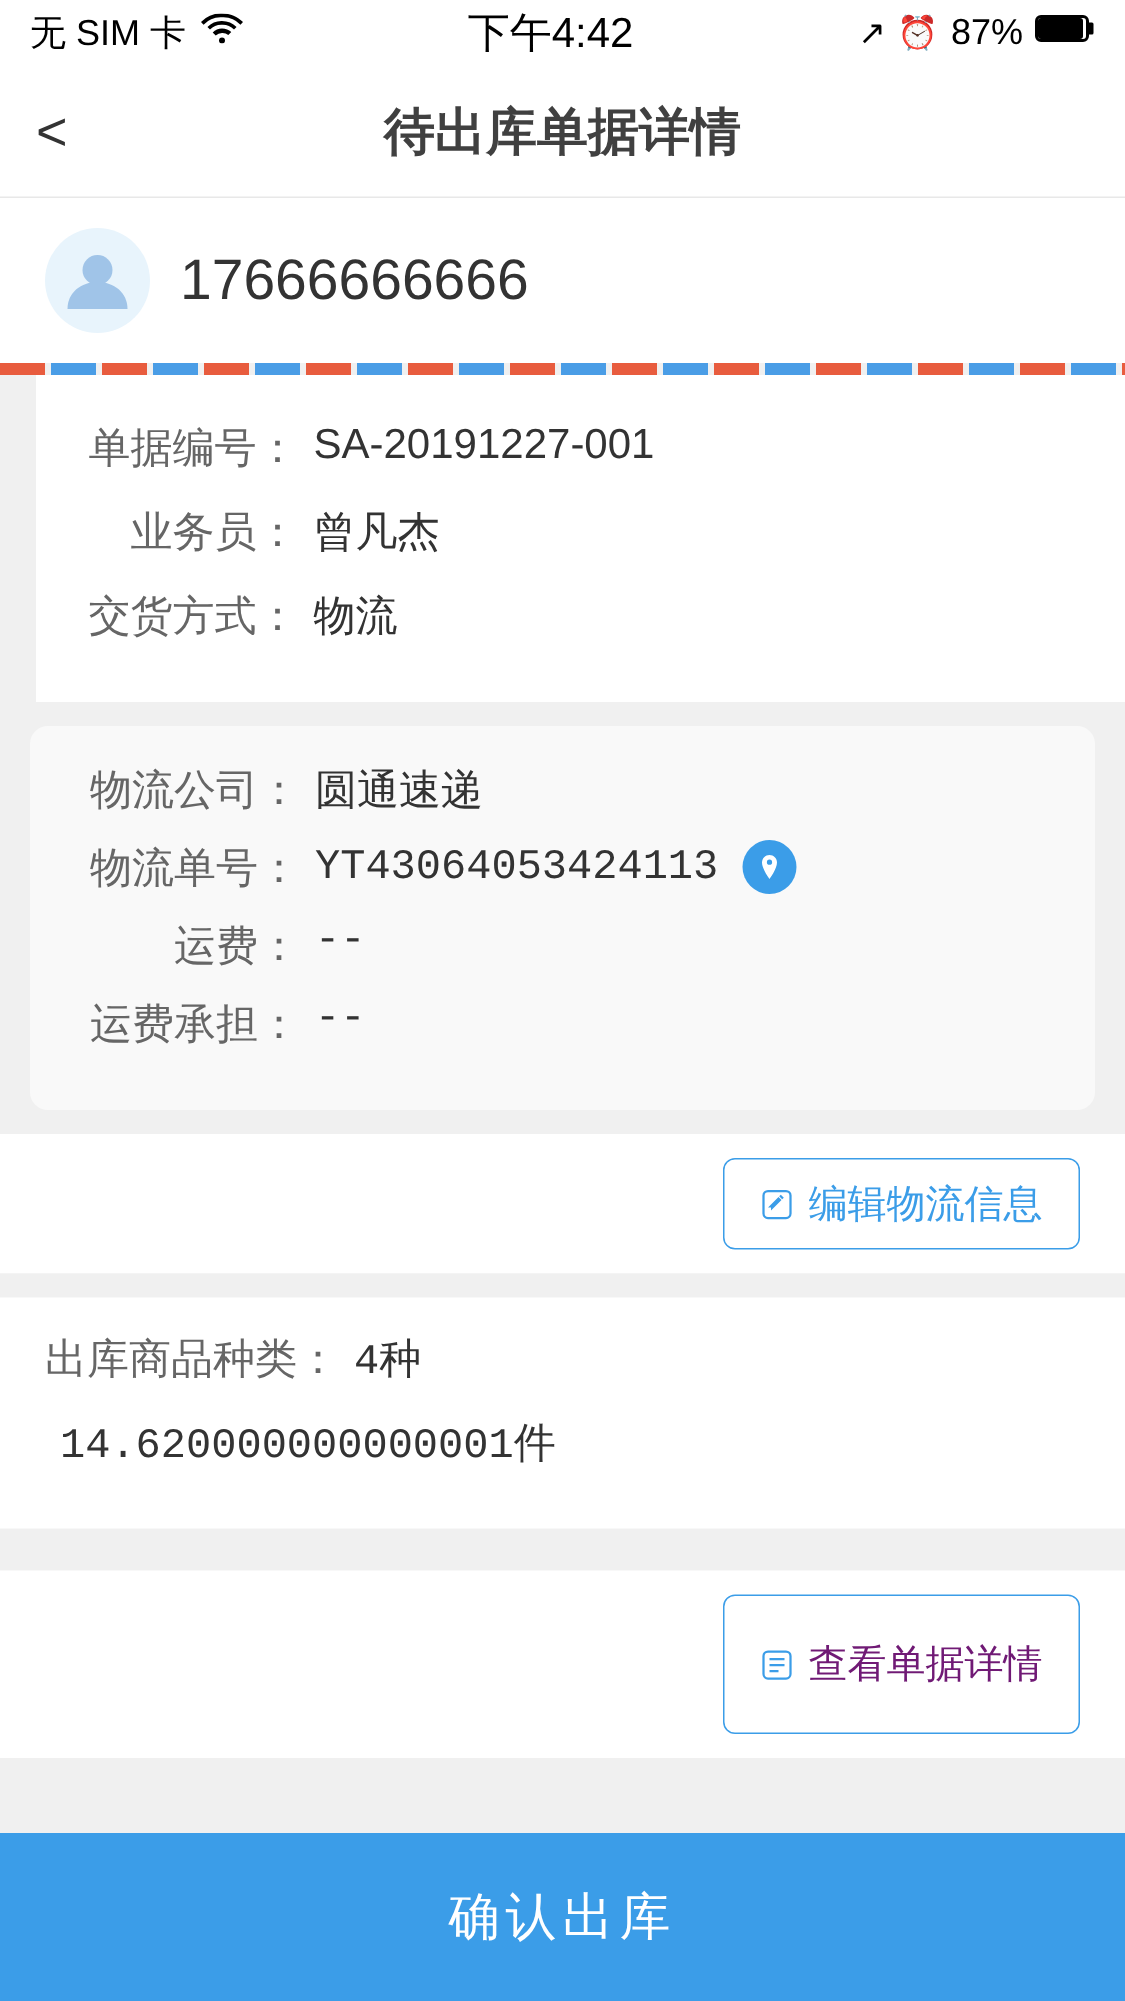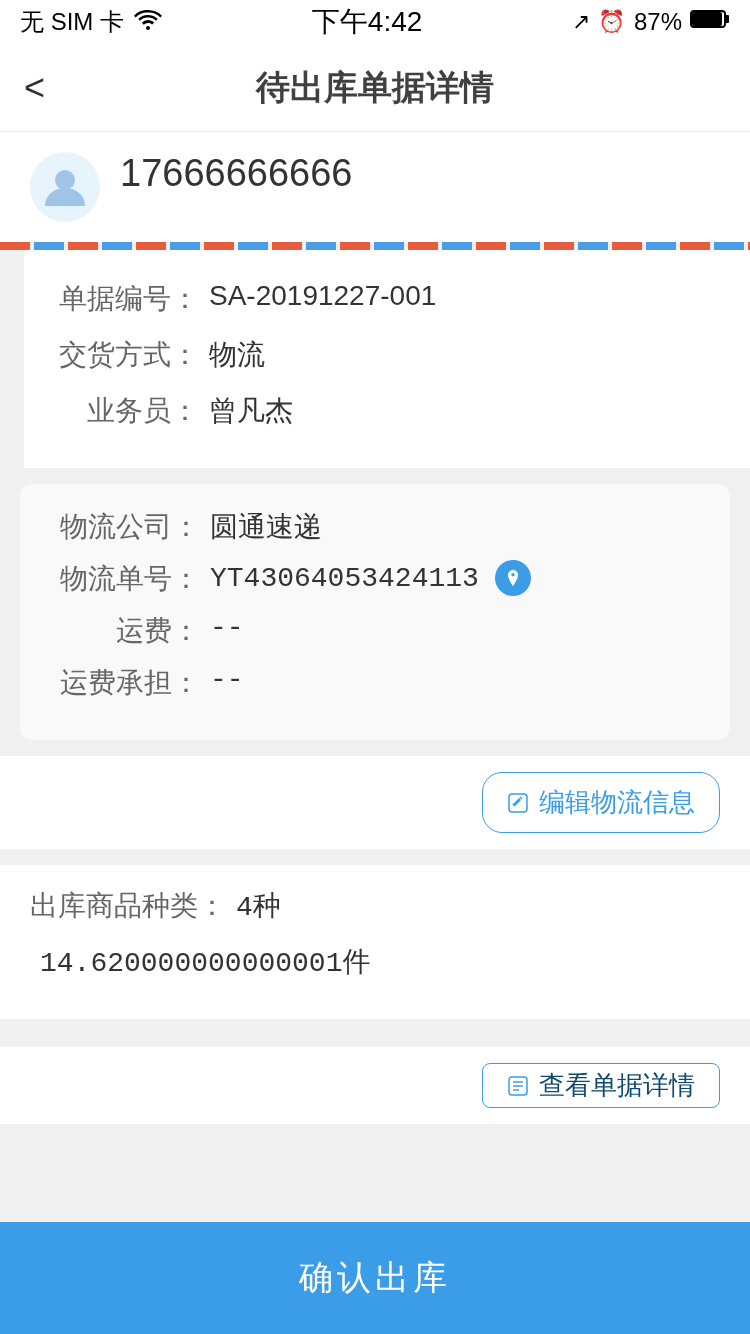--- a/index.html
+++ b/index.html
@@ -55,6 +55,7 @@
       background: #fff;
       padding: 20px 30px;
       display: flex;
+      align-items: center;
       gap: 20px;
       border-bottom: none;
     }

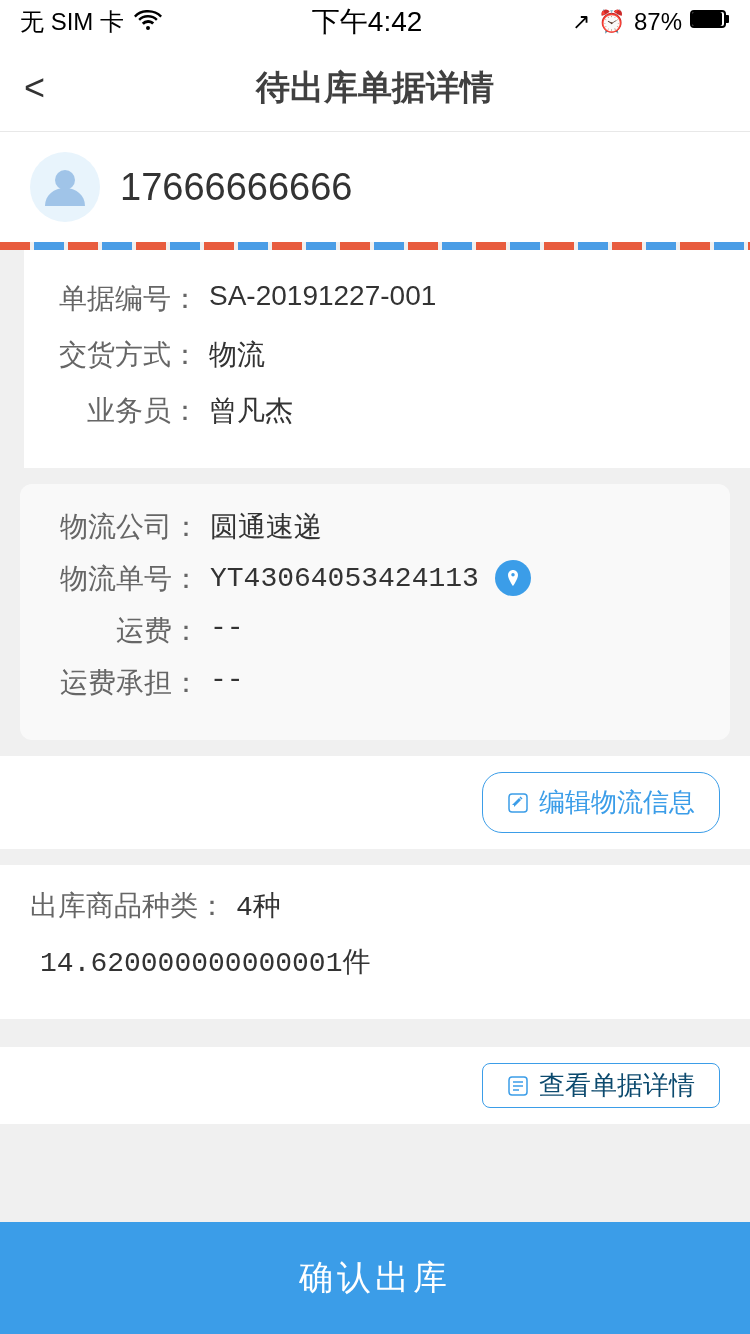--- a/index.html
+++ b/index.html
@@ -287,12 +287,12 @@
       <span class="info-value">SA-20191227-001</span>
     </div>
     <div class="info-row">
+      <span class="info-label">业务员：</span>
+      <span class="info-value">曾凡杰</span>
+    </div>
+    <div class="info-row">
       <span class="info-label">交货方式：</span>
       <span class="info-value">物流</span>
-    </div>
-    <div class="info-row">
-      <span class="info-label">业务员：</span>
-      <span class="info-value">曾凡杰</span>
     </div>
   </div>
 

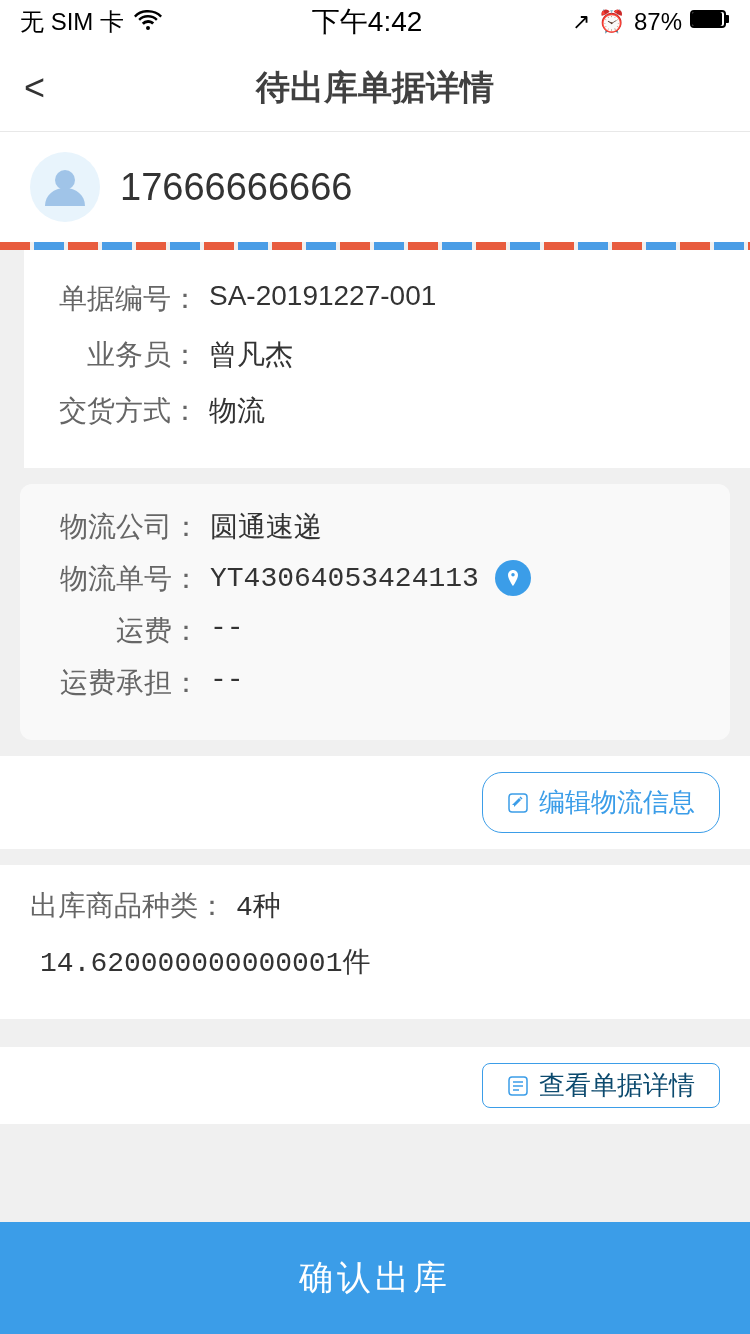--- a/index.html
+++ b/index.html
@@ -155,7 +155,7 @@
       color: #3b9de8;
       font-size: 26px;
       padding: 12px 24px;
-      border-radius: 20px;
+      border-radius: 8px;
       display: flex;
       align-items: center;
       gap: 10px;

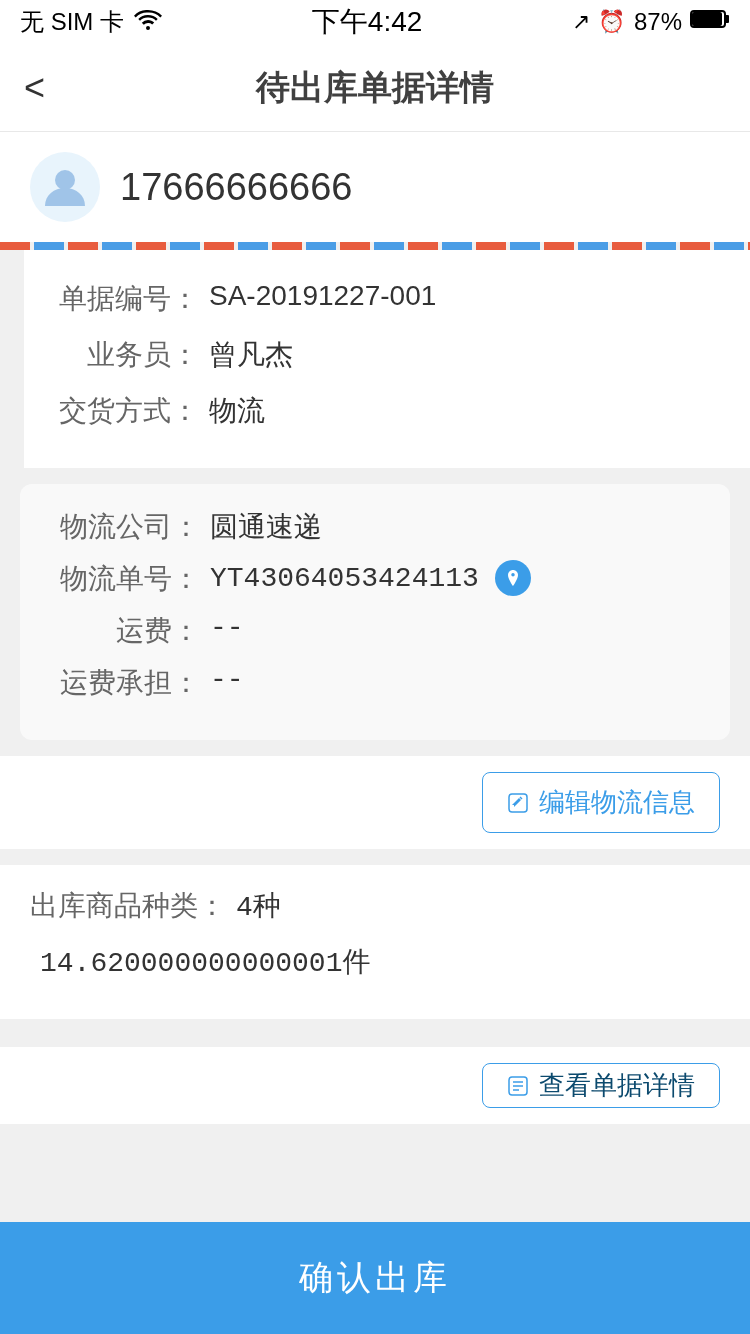--- a/index.html
+++ b/index.html
@@ -187,9 +187,9 @@
     .view-details-btn button {
       border: 1.5px solid #3b9de8;
       background: #fff;
-      color: #0c4a6e;
+      color: #701a75;
       font-size: 26px;
-      padding: 4px 24px;
+      padding: 28px 24px;
       border-radius: 8px;
       display: flex;
       align-items: center;

